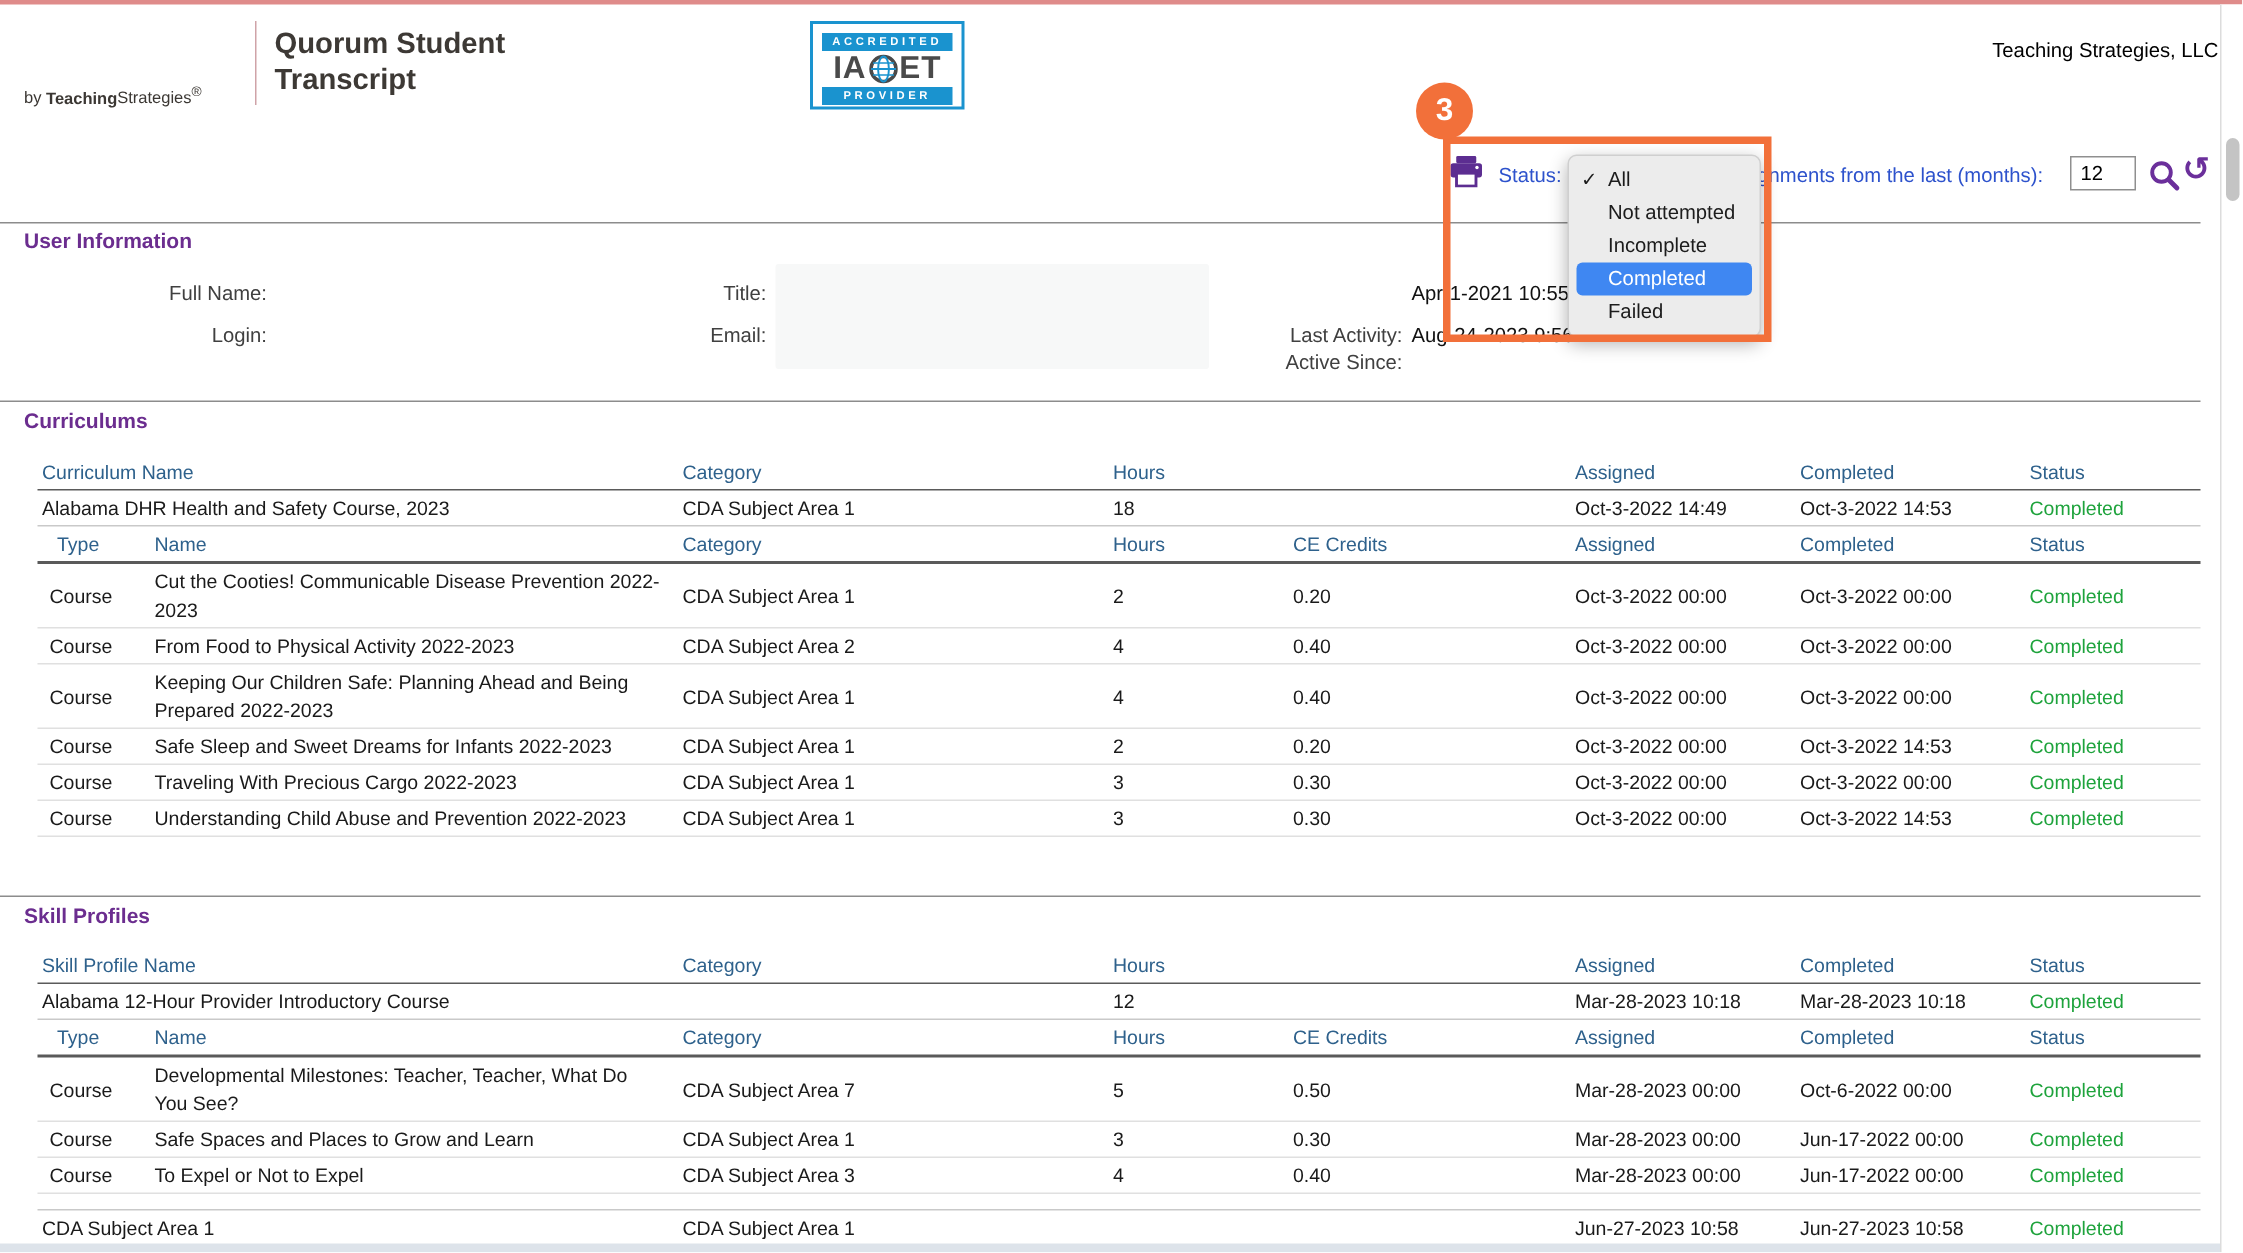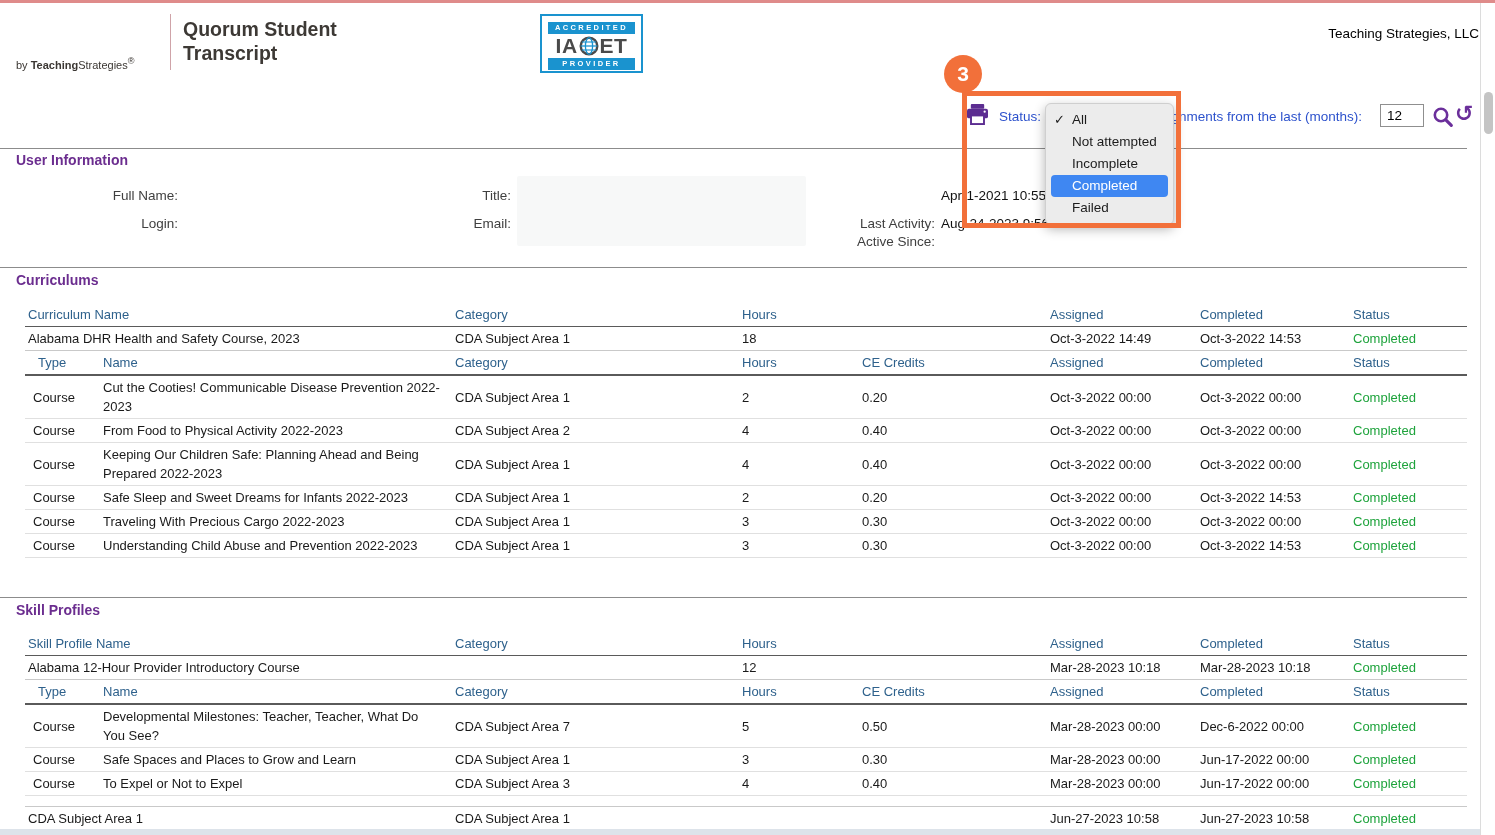--- a/index.html
+++ b/index.html
@@ -281,7 +281,7 @@
         <div class="cell">5</div>
         <div class="cell">0.50</div>
         <div class="cell">Mar-28-2023 00:00</div>
-        <div class="cell">Dec-6-2022 00:00</div>
+        <div class="cell">Oct-6-2022 00:00</div>
         <div class="cell status-ok">Completed</div>
       </div>
       <div class="trow t-course">

